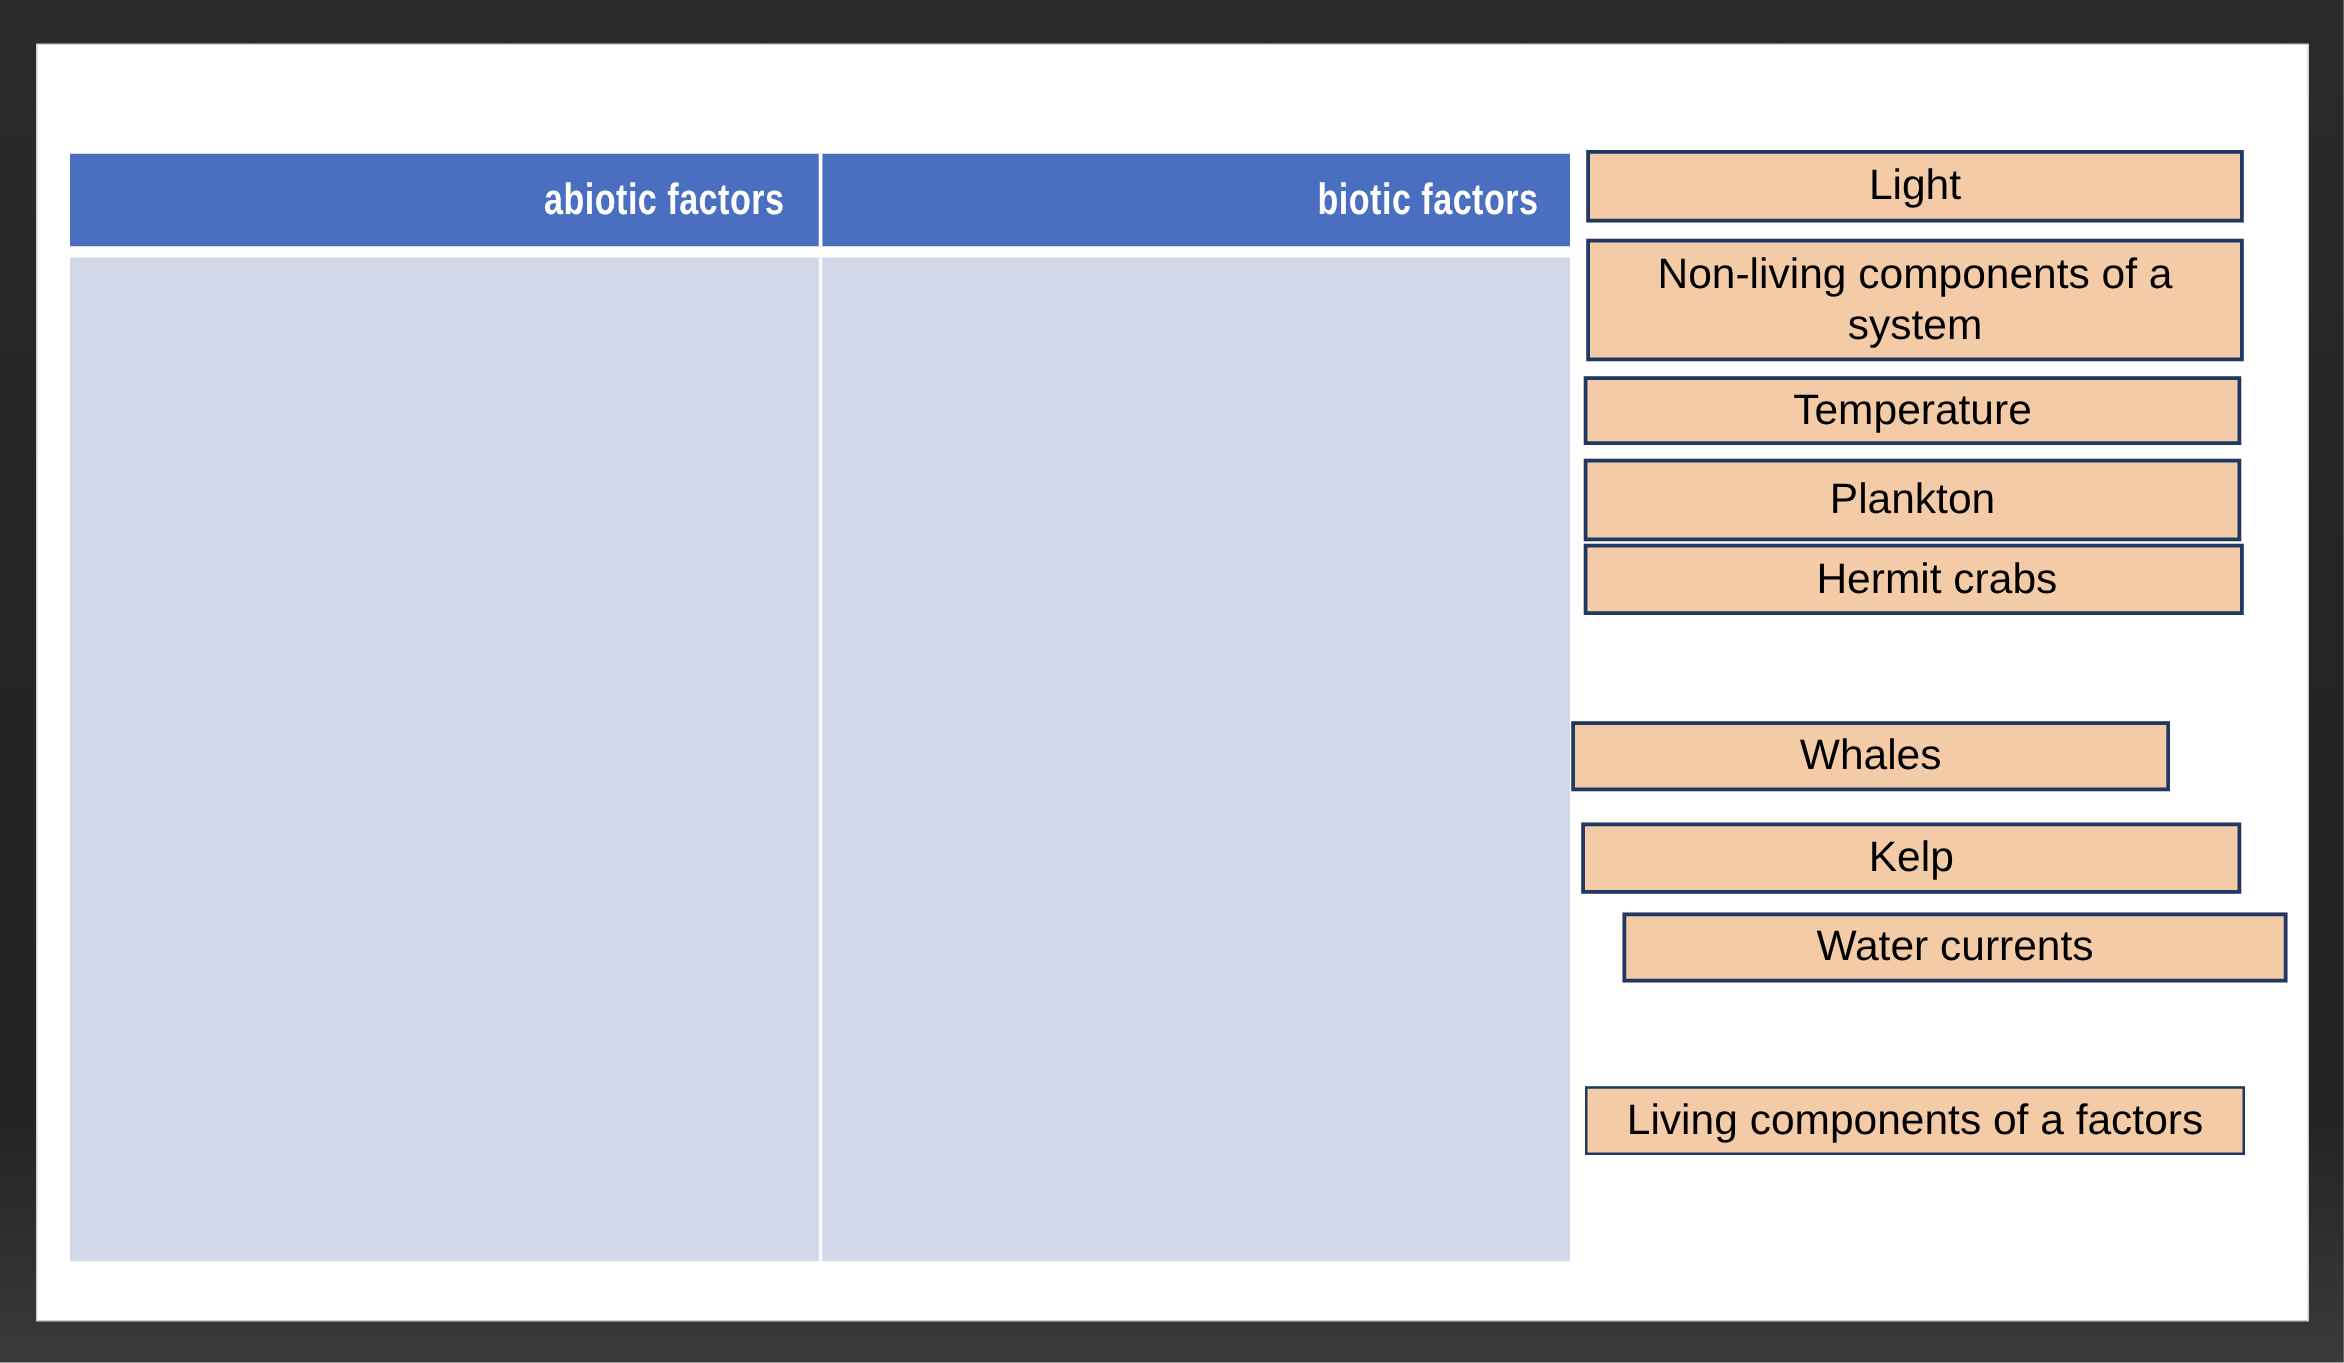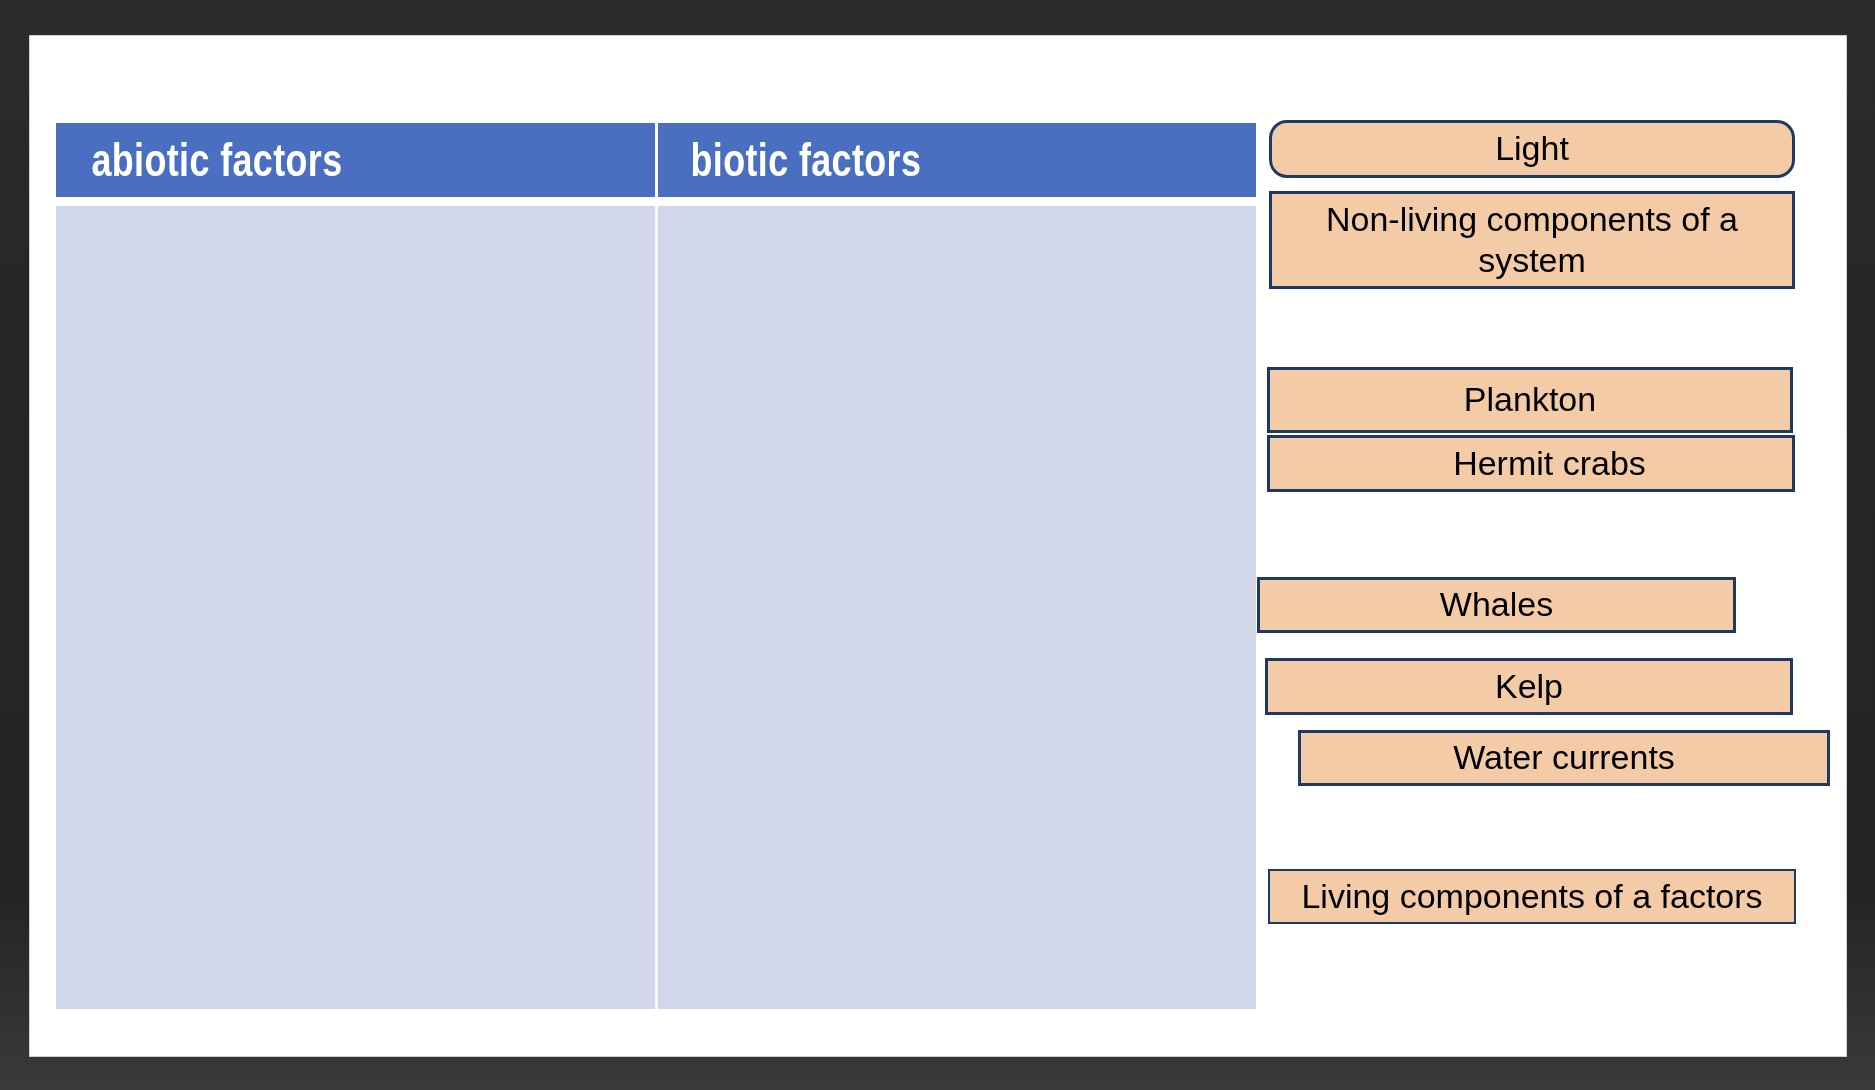--- a/index.html
+++ b/index.html
@@ -32,8 +32,8 @@
     flex:1 1 0;
     background:var(--header-blue);
     color:var(--header-text);
-    display:flex;align-items:center;justify-content:flex-start;
-    font-size:46px;font-weight:bold;
+    display:flex;align-items:center;justify-content:flex-end;
+    font-size:35px;font-weight:bold;
   }
   .th .condensed{display:inline-block;transform:scaleX(0.78);transform-origin:center;white-space:nowrap;letter-spacing:0.5px;}
   .th:first-child{border-right:3px solid #ffffff;}

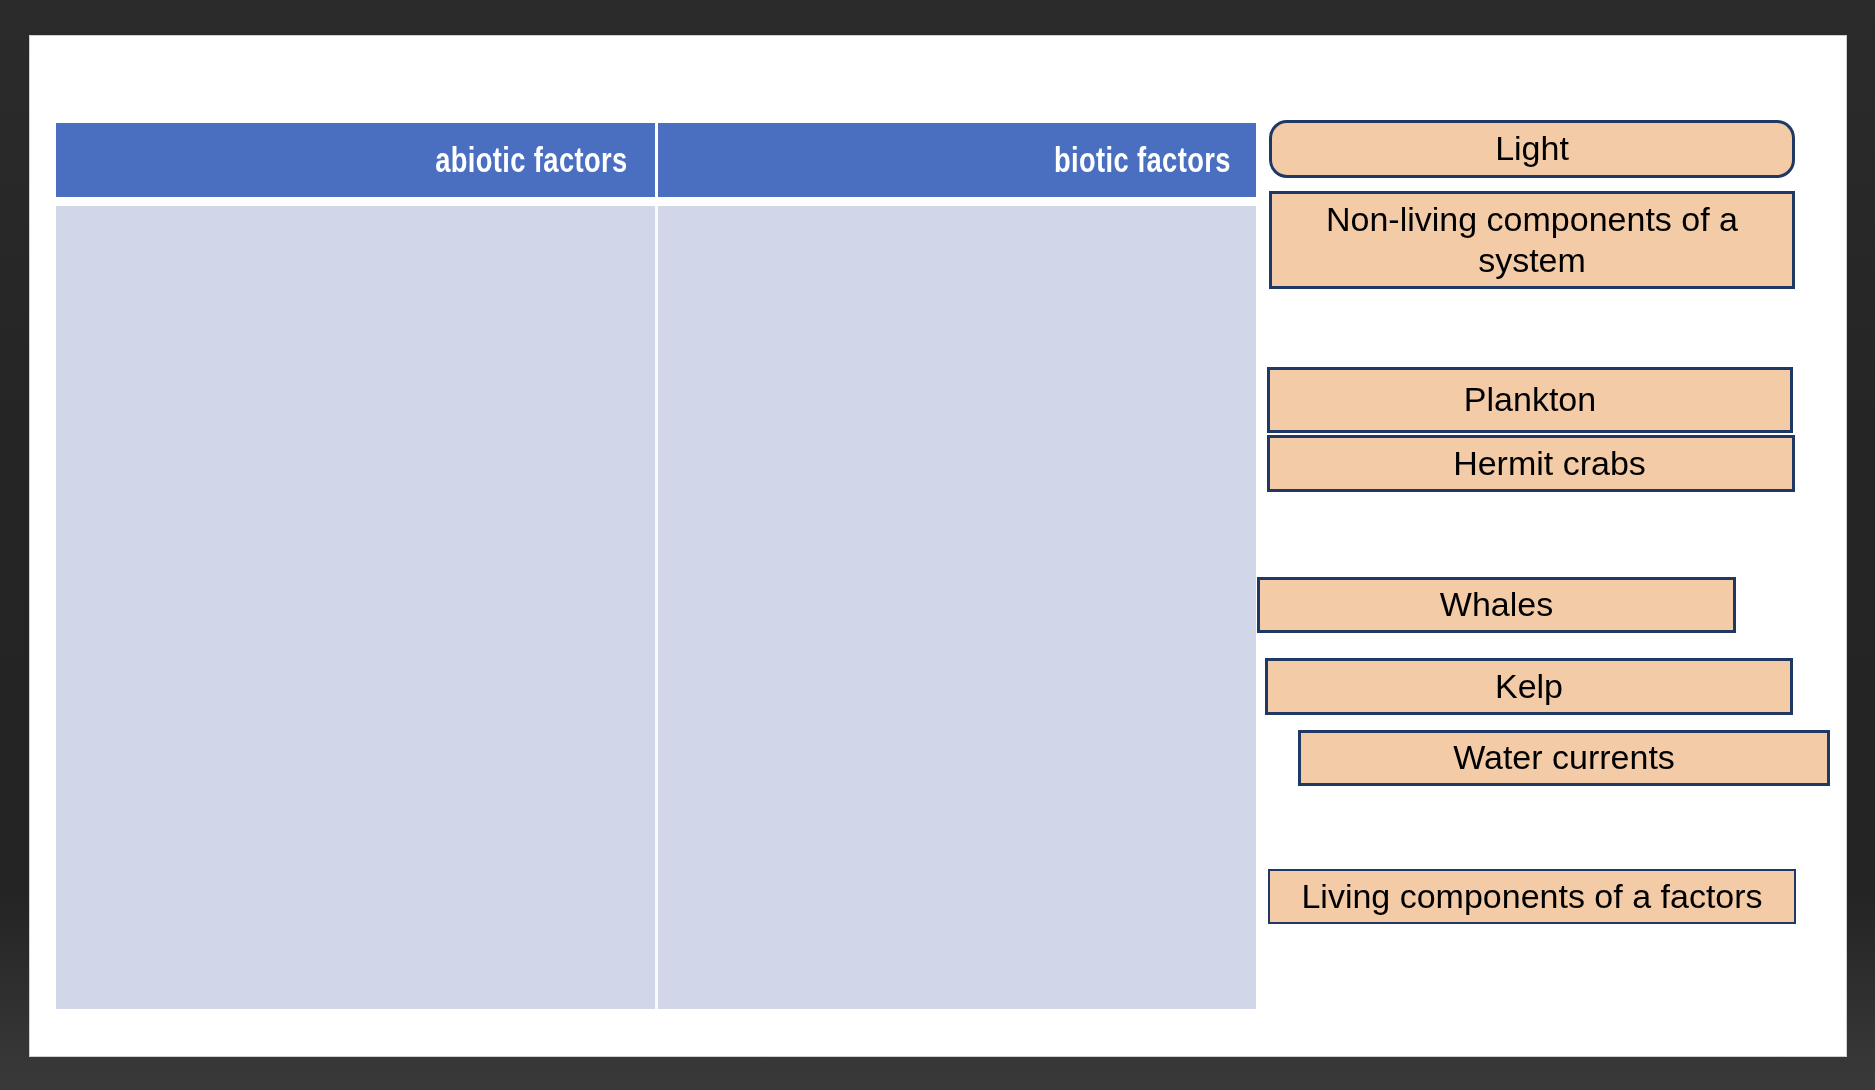--- a/index.html
+++ b/index.html
@@ -55,7 +55,7 @@
     font-size:34px;line-height:1.22;
     cursor:move;
   }
-  .tile-light         {left:1239px;top:84px; height:58px;border-radius:18px;}
+  .tile-light         {left:1239px;top:84px; height:58px;}
   .tile-nonliving     {left:1239px;top:155px;height:98px;padding:0 40px;}
   .tile-temperature   {left:1237px;top:265px;height:55px;}
   .tile-plankton      {left:1237px;top:331px;height:66px;}

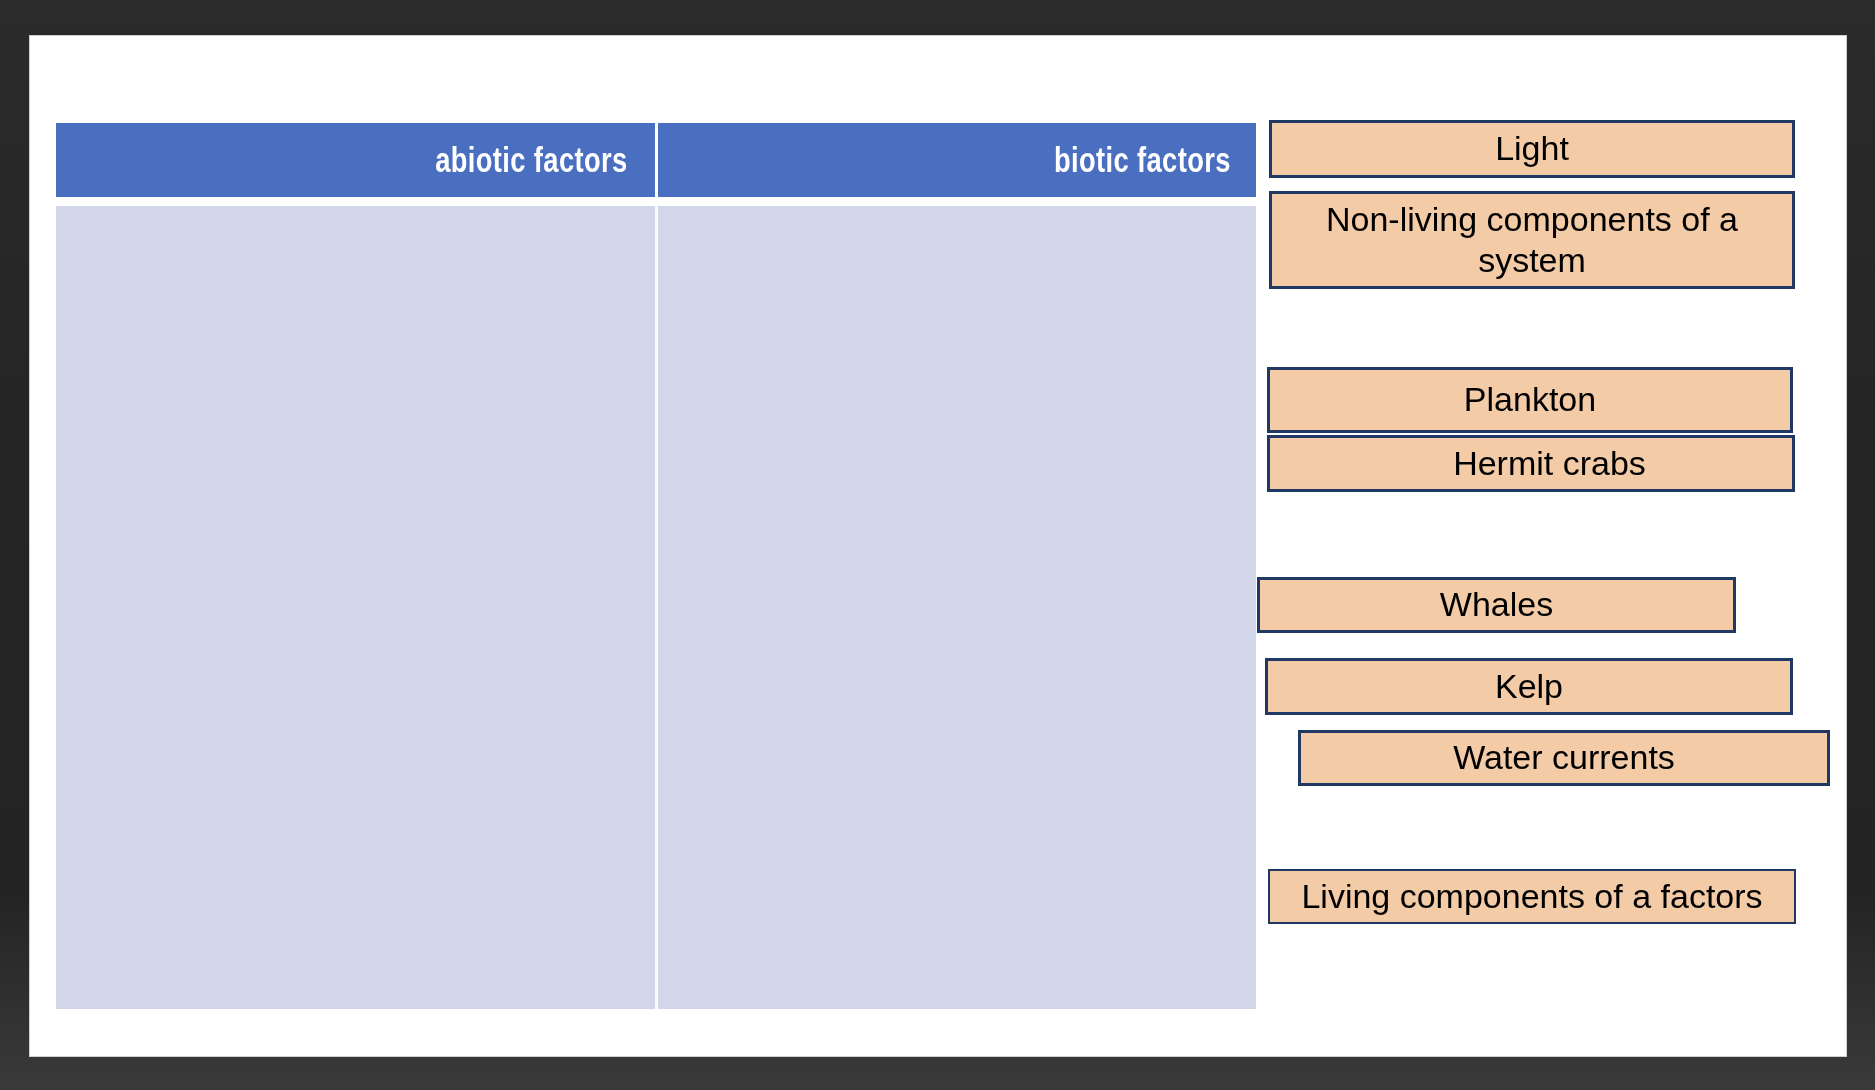--- a/index.html
+++ b/index.html
@@ -89,6 +89,7 @@
 
     <div class="tile tile-light">Light</div>
     <div class="tile tile-nonliving">Non-living components of a system</div>
+    <div class="tile tile-temperature">Temperature</div>
     <div class="tile tile-plankton">Plankton</div>
     <div class="tile tile-hermit-crabs">Hermit crabs</div>
     <div class="tile tile-whales">Whales</div>

